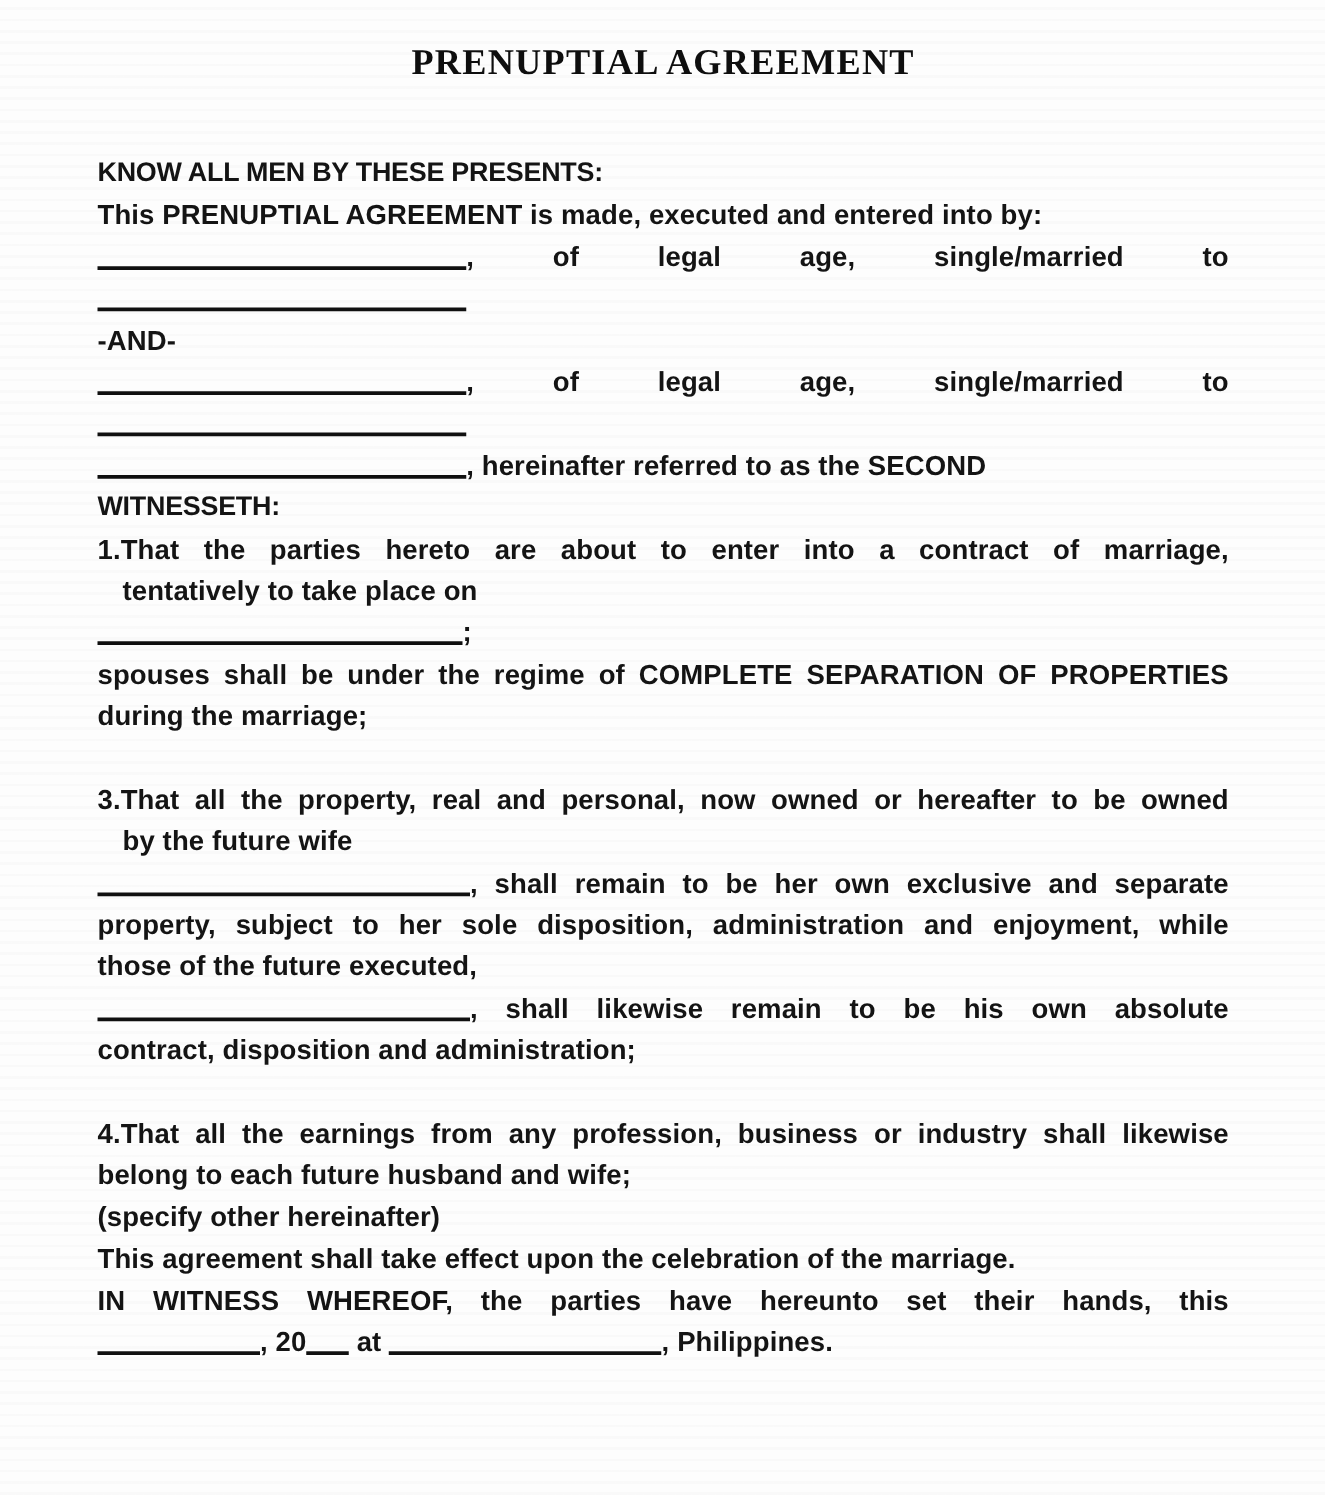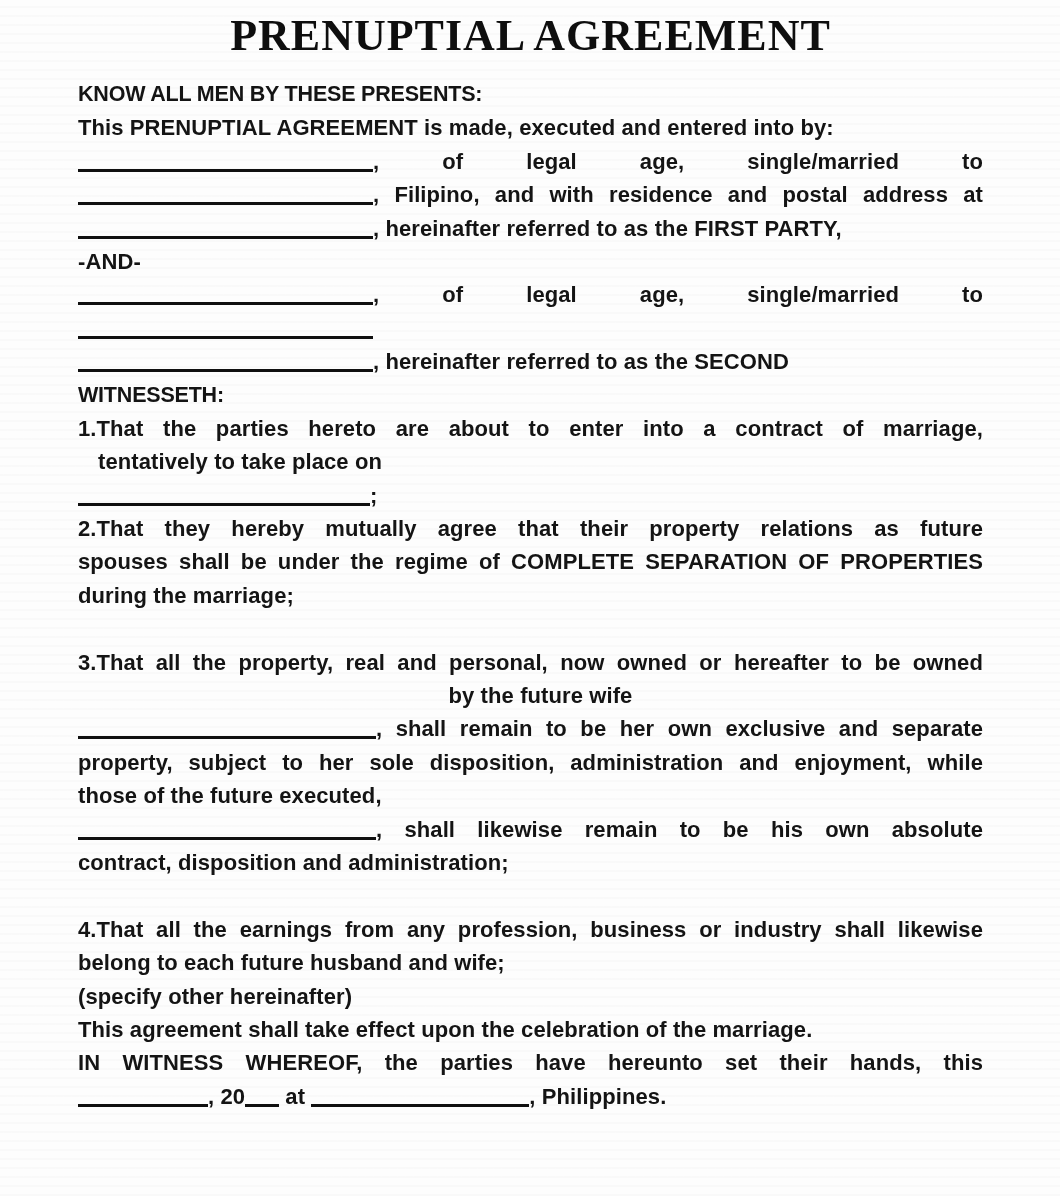--- a/index.html
+++ b/index.html
@@ -24,10 +24,10 @@
     color: #141414;
   }
   .doc-title {
-    margin: 0;
+    margin: 14px;
     font-family: "Liberation Serif", "DejaVu Serif", serif;
     font-weight: 700;
-    font-size: 44px;
+    font-size: 29px;
     line-height: 44px;
     text-align: center;
     letter-spacing: 1px;

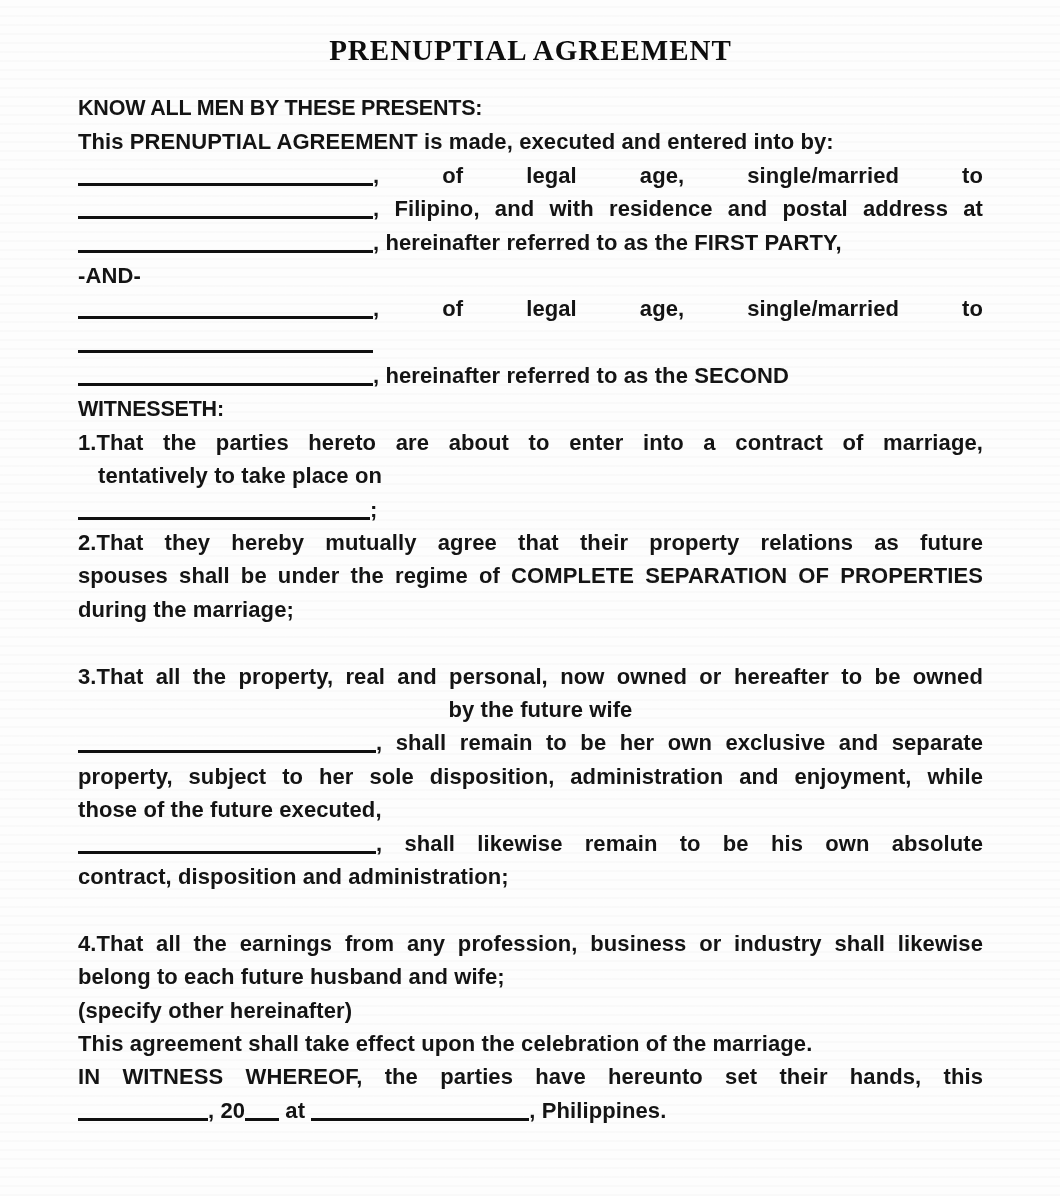--- a/index.html
+++ b/index.html
@@ -34,7 +34,7 @@
     color: #0e0e0e;
   }
   .doc-body {
-    margin-top: 20px;
+    margin-top: 50px;
   }
   .doc-line {
     height: 33.4px;

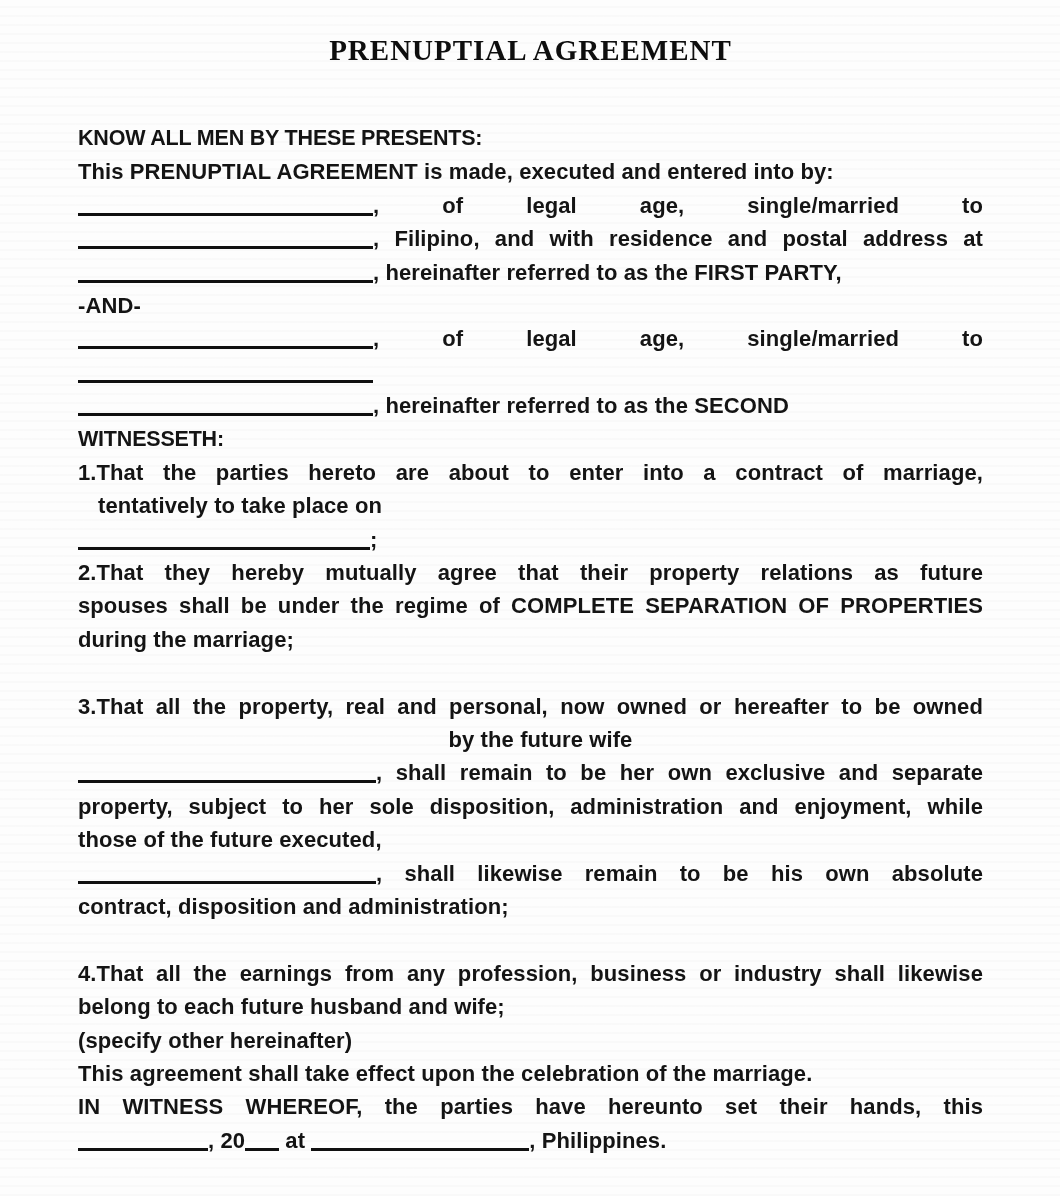--- a/index.html
+++ b/index.html
@@ -76,7 +76,7 @@
       <div class="doc-line heading"><span class="run">KNOW ALL MEN BY THESE PRESENTS:</span></div>
       <div class="doc-line"><span class="run">This PRENUPTIAL AGREEMENT is made, executed and entered into by:</span></div>
       <div class="doc-line justify"><span class="blank" style="width: 295px;"></span><span class="run">, of legal age, single/married to</span></div>
-      <div class="doc-line justify"><span class="blank" style="width: 295px;"></span><span class="run">, Filipino, and with residence and postal address at</span></div>
+      <div class="doc-line justify"><span class="blank" style="width: 295px;"></span></div>
       <div class="doc-line"><span class="blank" style="width: 295px;"></span><span class="run">, hereinafter referred to as the FIRST PARTY,</span></div>
       <div class="doc-line"><span class="run">-AND-</span></div>
       <div class="doc-line justify"><span class="blank" style="width: 295px;"></span><span class="run">, of legal age, single/married to</span></div>

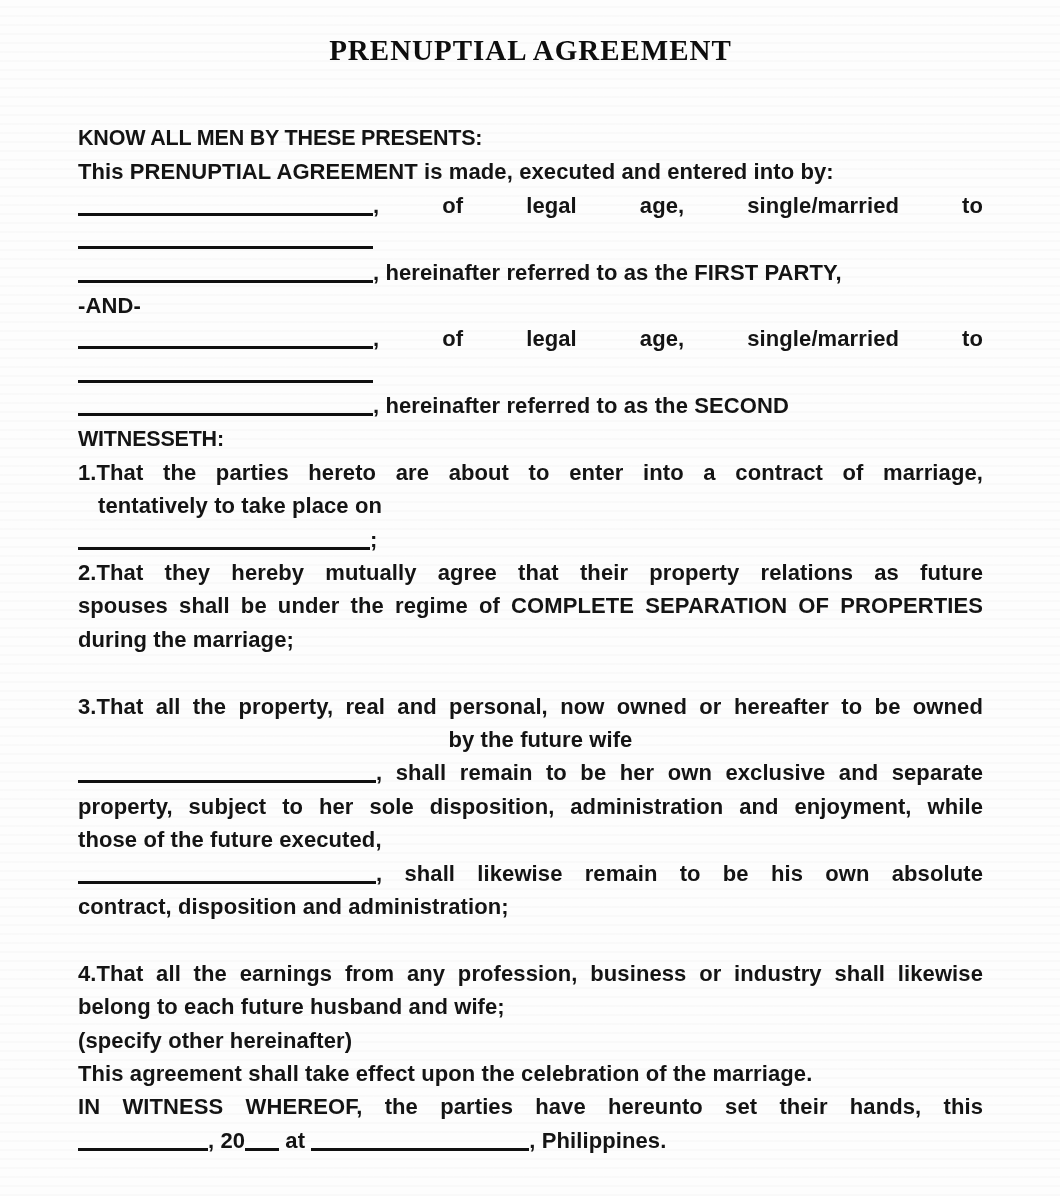--- a/index.html
+++ b/index.html
@@ -77,7 +77,6 @@
       <div class="doc-line"><span class="run">This PRENUPTIAL AGREEMENT is made, executed and entered into by:</span></div>
       <div class="doc-line justify"><span class="blank" style="width: 295px;"></span><span class="run">, of legal age, single/married to</span></div>
       <div class="doc-line justify"><span class="blank" style="width: 295px;"></span></div>
-      <div class="doc-line"><span class="blank" style="width: 295px;"></span><span class="run">, hereinafter referred to as the FIRST PARTY,</span></div>
       <div class="doc-line"><span class="run">-AND-</span></div>
       <div class="doc-line justify"><span class="blank" style="width: 295px;"></span><span class="run">, of legal age, single/married to</span></div>
       <div class="doc-line justify"><span class="blank" style="width: 295px;"></span></div>

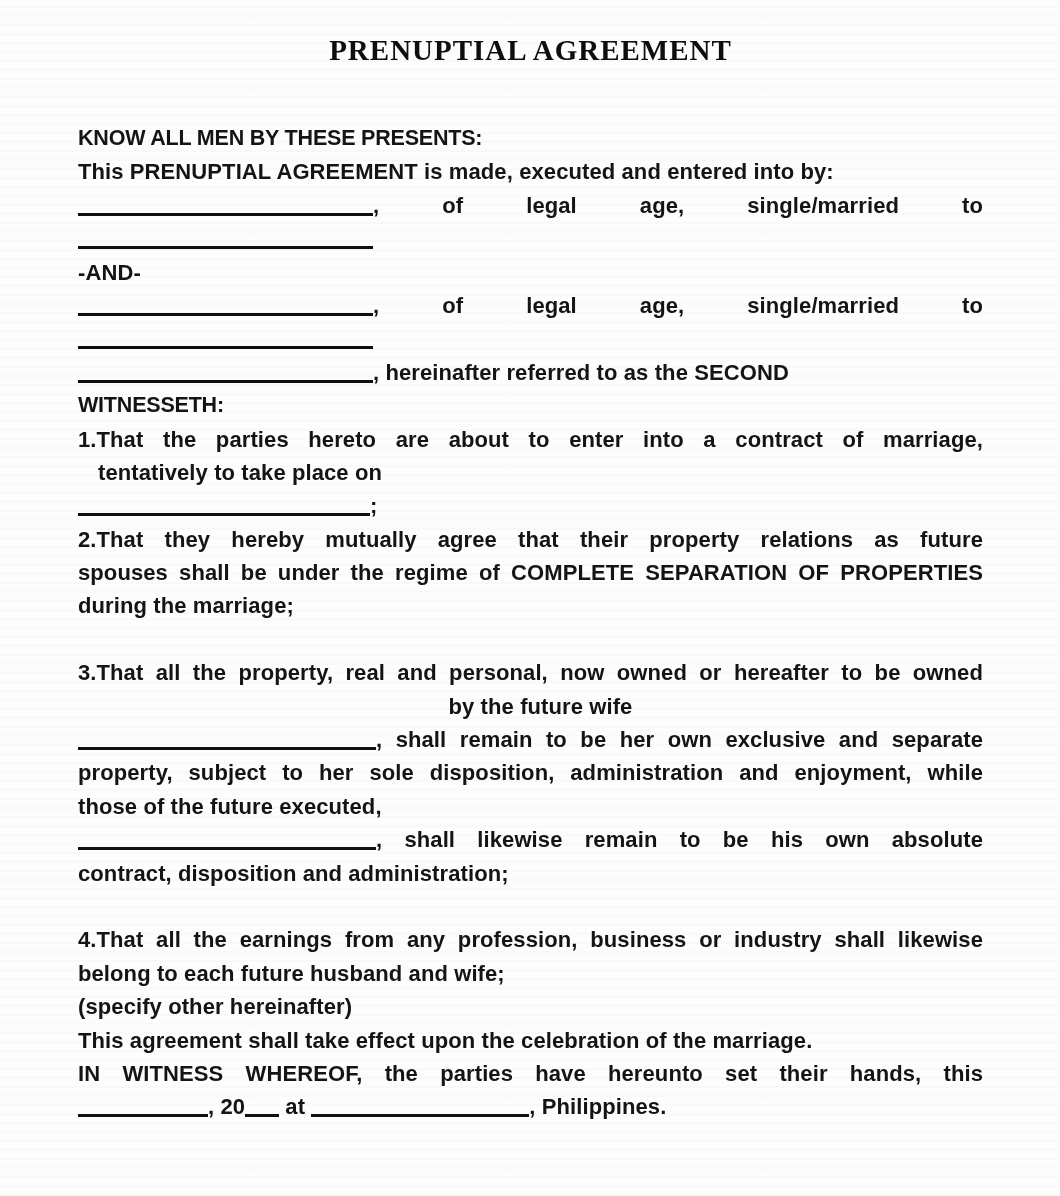--- a/index.html
+++ b/index.html
@@ -85,7 +85,6 @@
       <div class="doc-line justify"><span class="run">1.That the parties hereto are about to enter into a contract of marriage,</span></div>
       <div class="doc-line" style="padding-left: 20px;"><span class="run">tentatively to take place on</span></div>
       <div class="doc-line"><span class="blank" style="width: 292px;"></span><span class="run">;</span></div>
-      <div class="doc-line justify"><span class="run">2.That they hereby mutually agree that their property relations as future</span></div>
       <div class="doc-line justify"><span class="run">spouses shall be under the regime of COMPLETE SEPARATION OF PROPERTIES</span></div>
       <div class="doc-line"><span class="run">during the marriage;</span></div>
       <div class="doc-line spacer"></div>

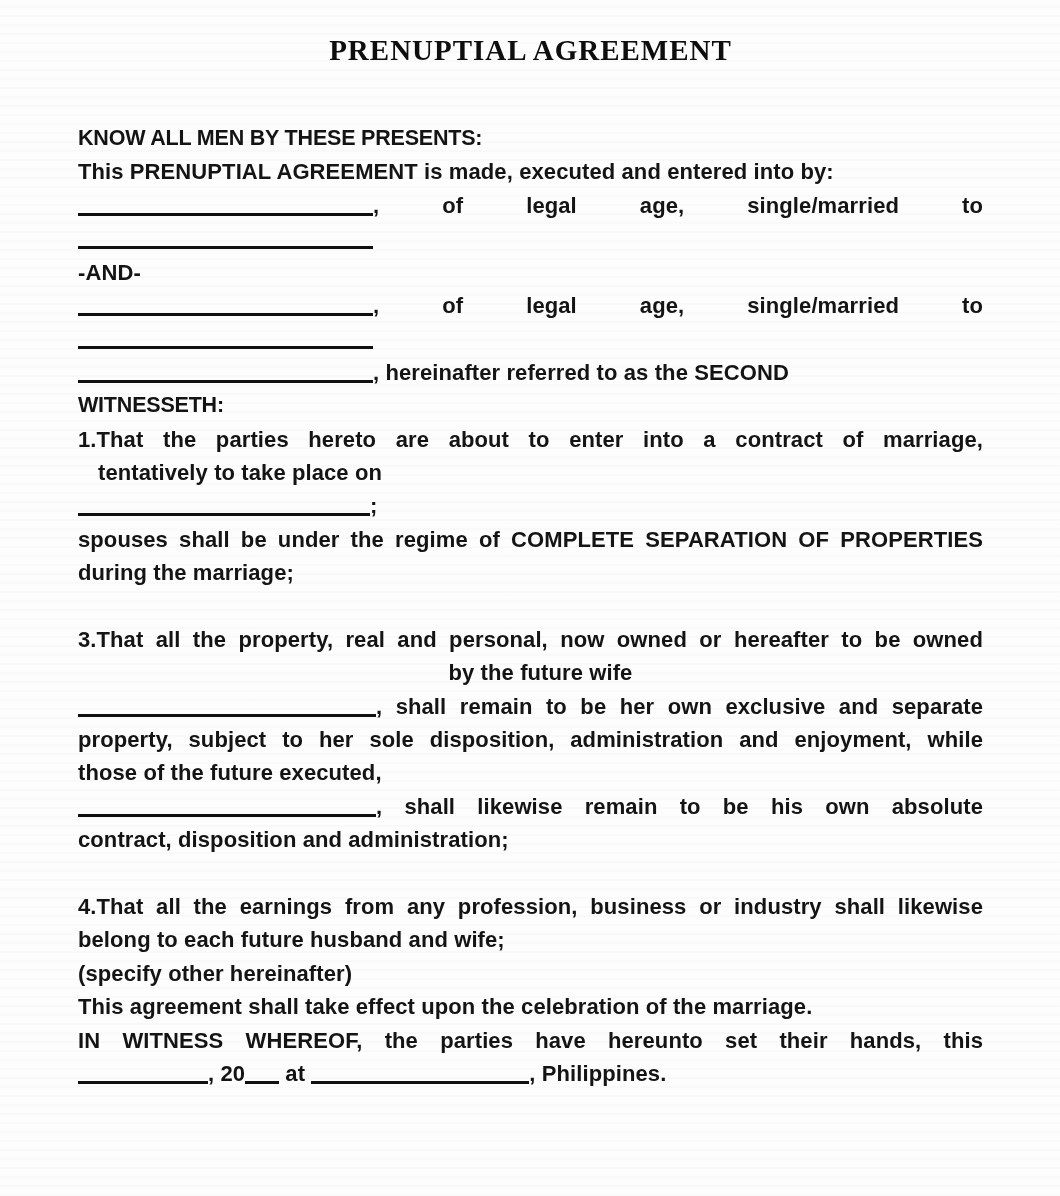--- a/index.html
+++ b/index.html
@@ -89,7 +89,7 @@
       <div class="doc-line"><span class="run">during the marriage;</span></div>
       <div class="doc-line spacer"></div>
       <div class="doc-line justify"><span class="run">3.That all the property, real and personal, now owned or hereafter to be owned</span></div>
-      <div class="doc-line" style="padding-left: 20px; text-align: center;"><span class="run">by the future wife</span></div>
+      <div class="doc-line" style="padding-left: 20px;"><span class="run">by the future wife</span></div>
       <div class="doc-line justify"><span class="blank" style="width: 298px;"></span><span class="run">, shall remain to be her own exclusive and separate</span></div>
       <div class="doc-line justify"><span class="run">property, subject to her sole disposition, administration and enjoyment, while</span></div>
       <div class="doc-line"><span class="run">those of the future executed,</span></div>

